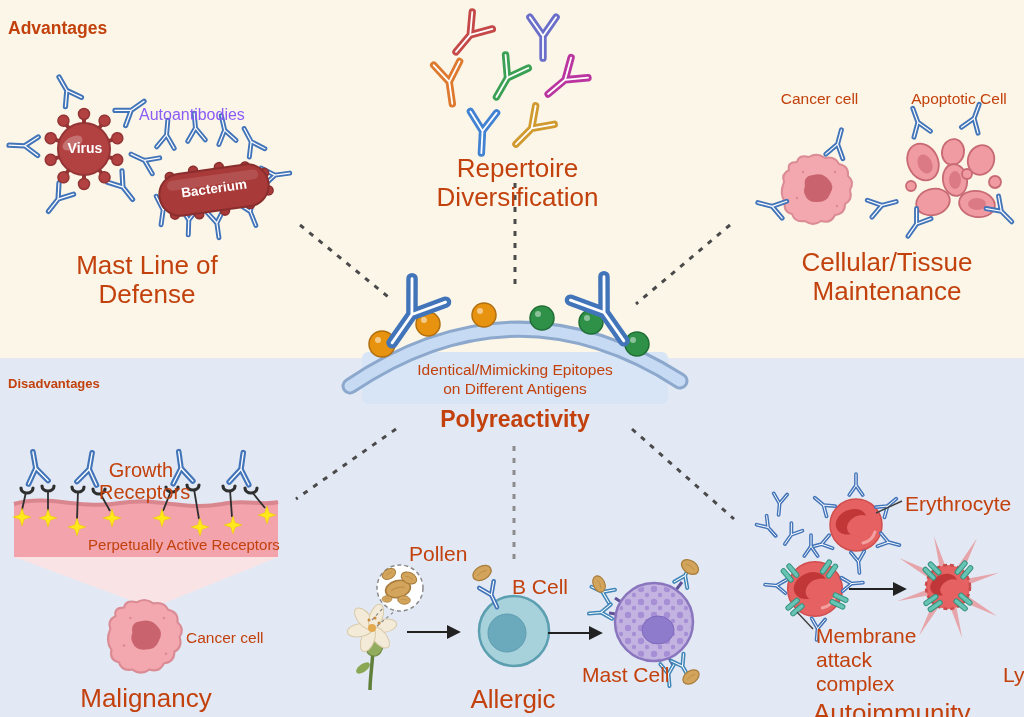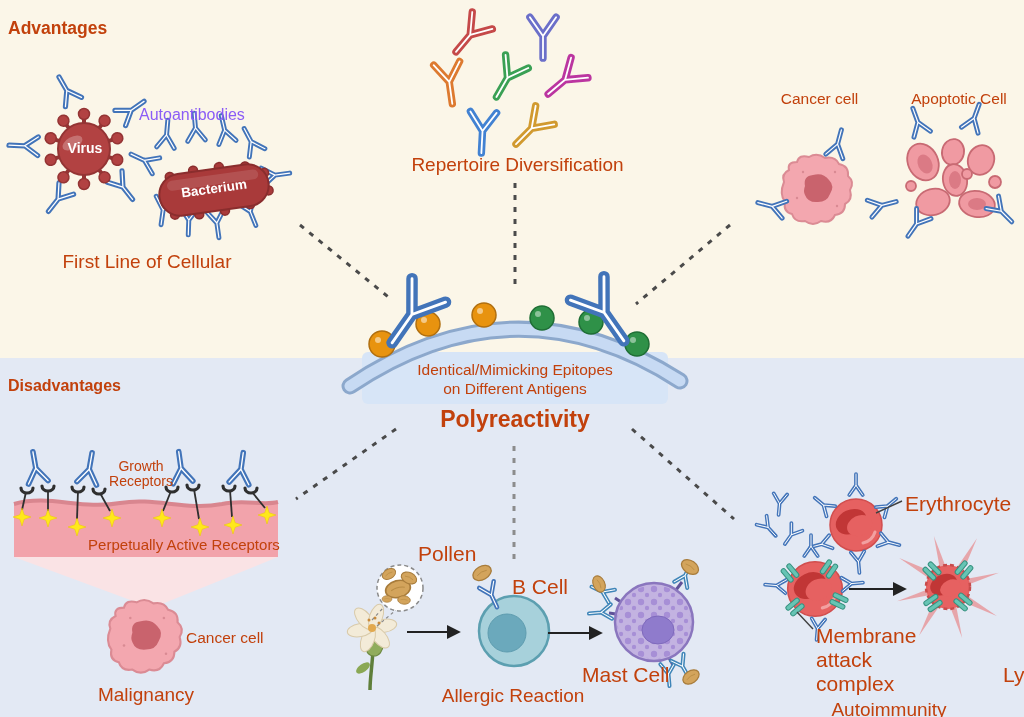--- a/index.html
+++ b/index.html
@@ -11,7 +11,7 @@
   .b{font-weight:bold;}
   .c{text-align:center;}
   .pre{white-space:pre-line;}
-  .cap{font-size:19px;text-align:center;}
+  .cap{font-size:26px;text-align:center;}
   .lbl{font-size:15.5px;}
   .lbl17{font-size:21px;}
   .white{color:#fff;}

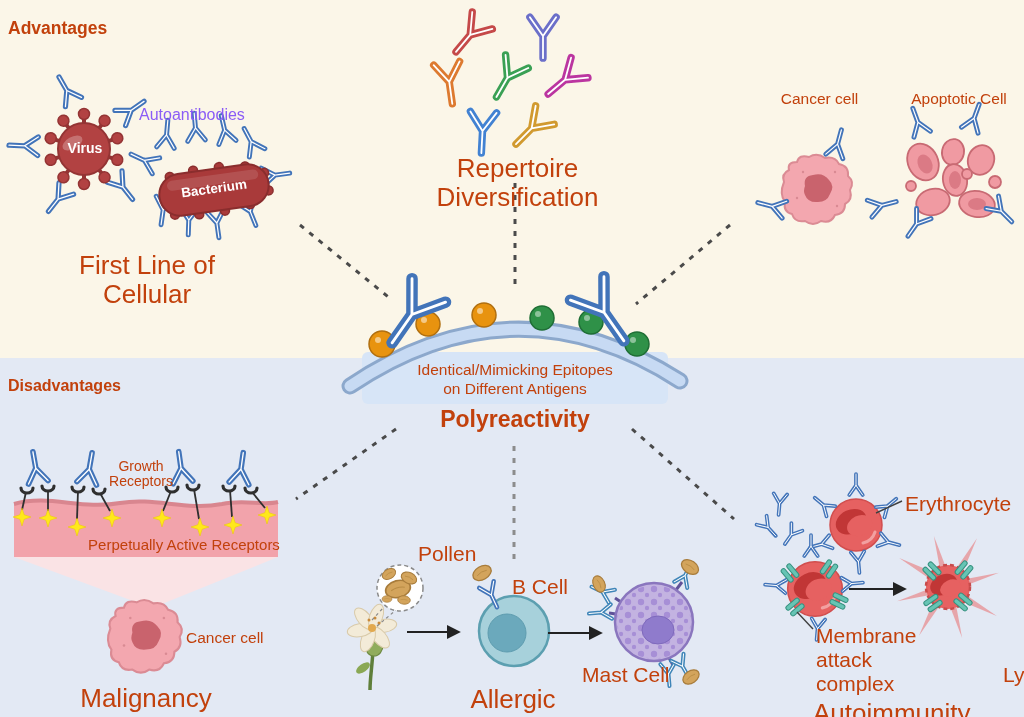--- a/index.html
+++ b/index.html
@@ -359,7 +359,7 @@
   <div class="t" style="left:139px;top:106px;font-size:16px;color:#8b5cf6;">Autoantibodies</div>
   <div class="t b c white" style="left:53px;top:141px;width:64px;font-size:14px;">Virus</div>
   <div class="t b c white" style="left:167px;top:181px;width:94px;font-size:13.5px;transform:rotate(-8deg);">Bacterium</div>
-  <div class="t cap" style="left:35px;top:251px;width:224px;">First Line of Cellular</div>
+  <div class="t cap" style="left:35px;top:251px;width:224px;">Mast Line of Defense</div>
 
   <div class="t cap" style="left:395px;top:154px;width:245px;">Repertoire Diversification</div>
 

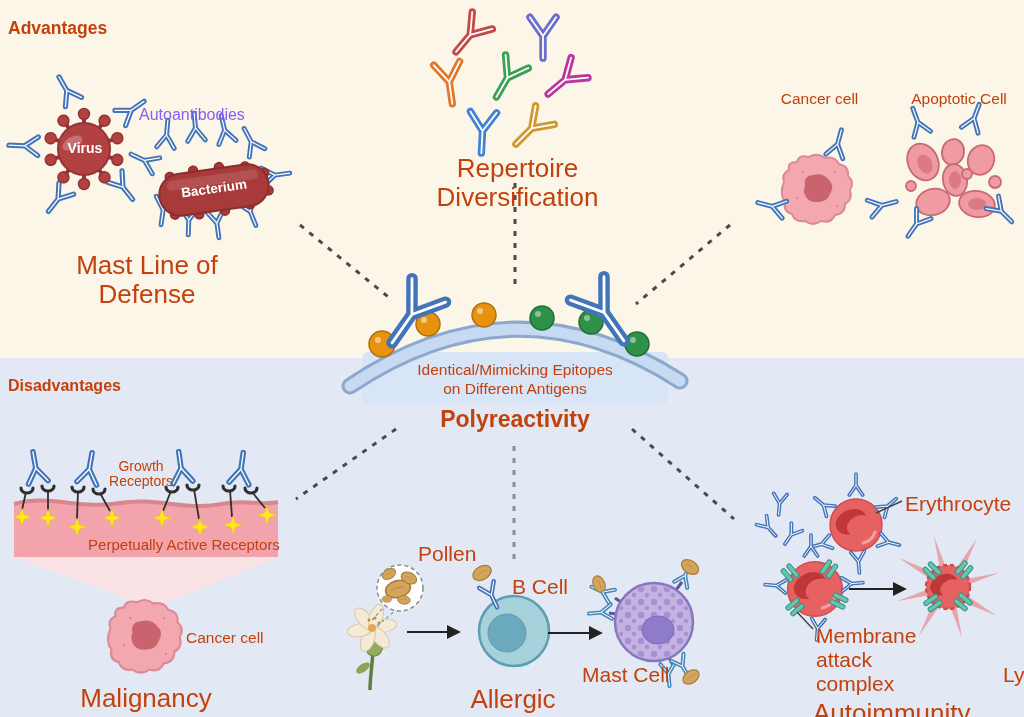--- a/index.html
+++ b/index.html
@@ -365,6 +365,7 @@
 
   <div class="t lbl c" style="left:772px;top:90px;width:95px;">Cancer cell</div>
   <div class="t lbl c" style="left:900px;top:90px;width:118px;">Apoptotic Cell</div>
+  <div class="t cap" style="left:750px;top:248px;width:274px;">Cellular/Tissue Maintenance</div>
 
   <div class="t c pre" style="left:378px;top:361px;width:274px;font-size:15.5px;line-height:1.22;">Identical/Mimicking Epitopes
 on Different Antigens</div>

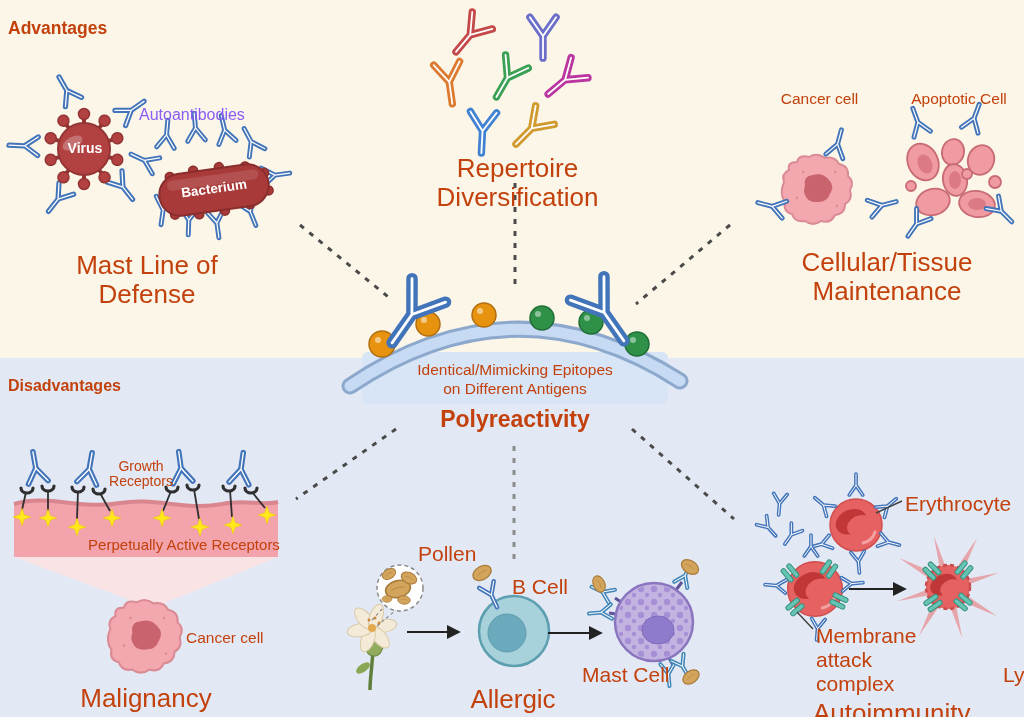--- a/index.html
+++ b/index.html
@@ -371,7 +371,7 @@
 on Different Antigens</div>
   <div class="t b c" style="left:362px;top:407px;width:306px;font-size:23px;">Polyreactivity</div>
 
-  <div class="t b" style="left:8px;top:377px;font-size:16px;">Disadvantages</div>
+  <div class="t b" style="left:8px;top:377px;font-size:13px;">Disadvantages</div>
 
   <div class="t c pre" style="left:99px;top:459px;width:84px;font-size:14px;line-height:1.1;">Growth
 Receptors</div>

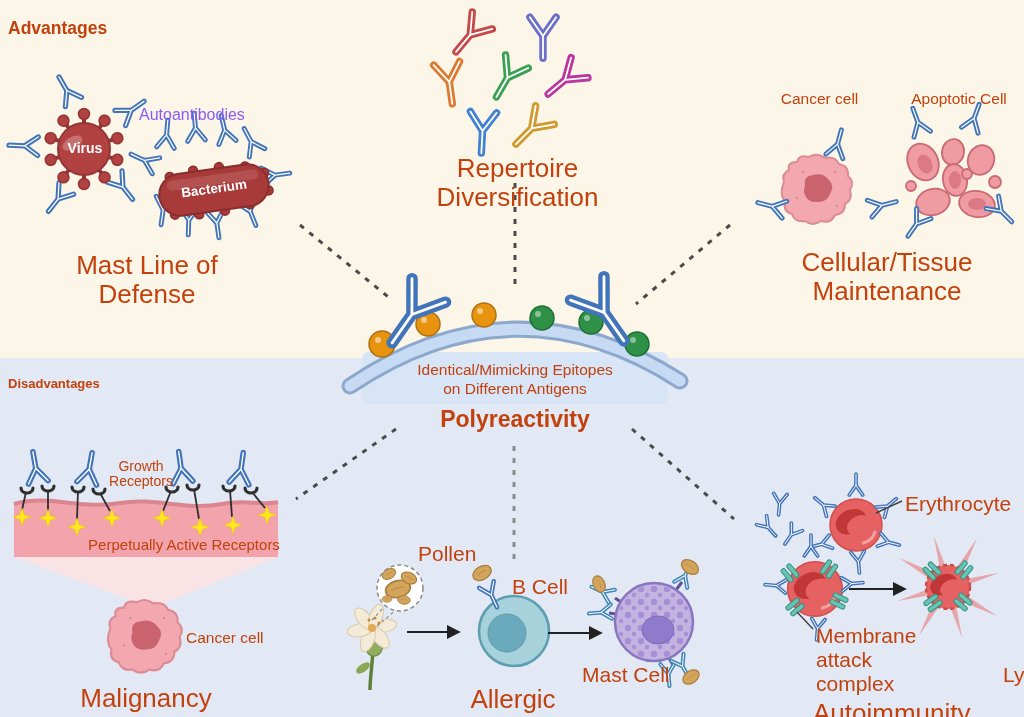--- a/index.html
+++ b/index.html
@@ -373,7 +373,7 @@
 
   <div class="t b" style="left:8px;top:377px;font-size:13px;">Disadvantages</div>
 
-  <div class="t c pre" style="left:99px;top:459px;width:84px;font-size:14px;line-height:1.1;">Growth
+  <div class="t c pre" style="left:99px;top:459px;width:84px;font-size:20px;line-height:1.1;">Growth
 Receptors</div>
   <div class="t c" style="left:88px;top:537px;width:192px;font-size:15px;">Perpetually Active Receptors</div>
   <div class="t lbl" style="left:186px;top:629px;">Cancer cell</div>

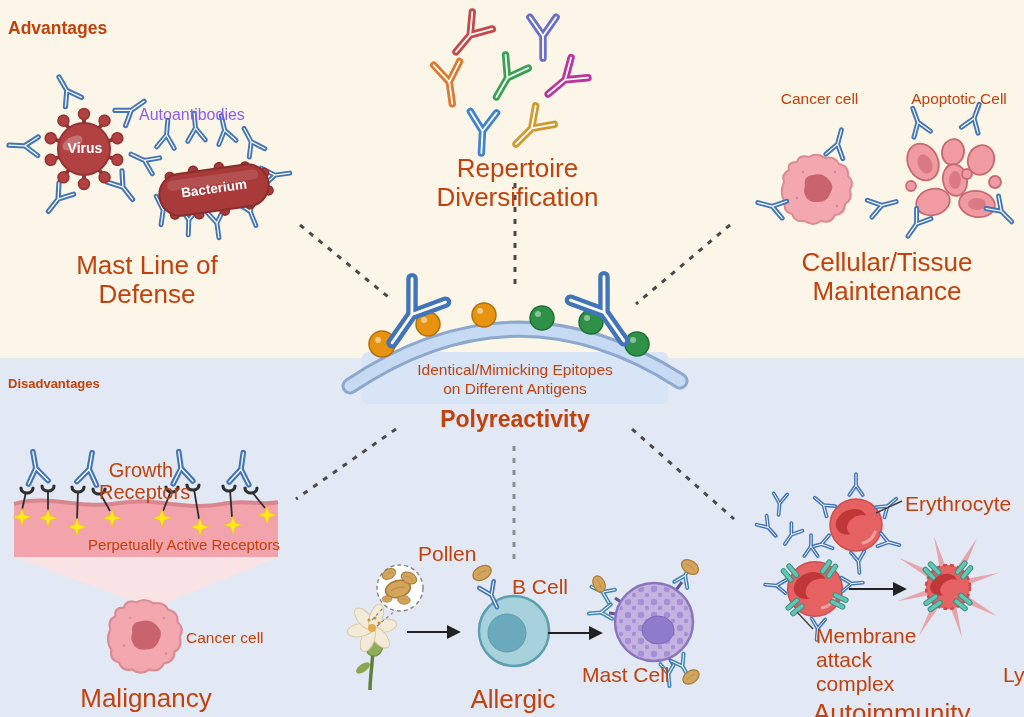--- a/index.html
+++ b/index.html
@@ -379,7 +379,7 @@
   <div class="t lbl" style="left:186px;top:629px;">Cancer cell</div>
   <div class="t cap" style="left:73px;top:684px;width:146px;">Malignancy</div>
 
-  <div class="t lbl17" style="left:418px;top:542px;">Pollen</div>
+  <div class="t lbl17" style="left:409px;top:542px;">Pollen</div>
   <div class="t lbl17" style="left:512px;top:575px;">B Cell</div>
   <div class="t lbl17" style="left:582px;top:663px;">Mast Cell</div>
   <div class="t cap" style="left:422px;top:685px;width:182px;">Allergic Reaction</div>

